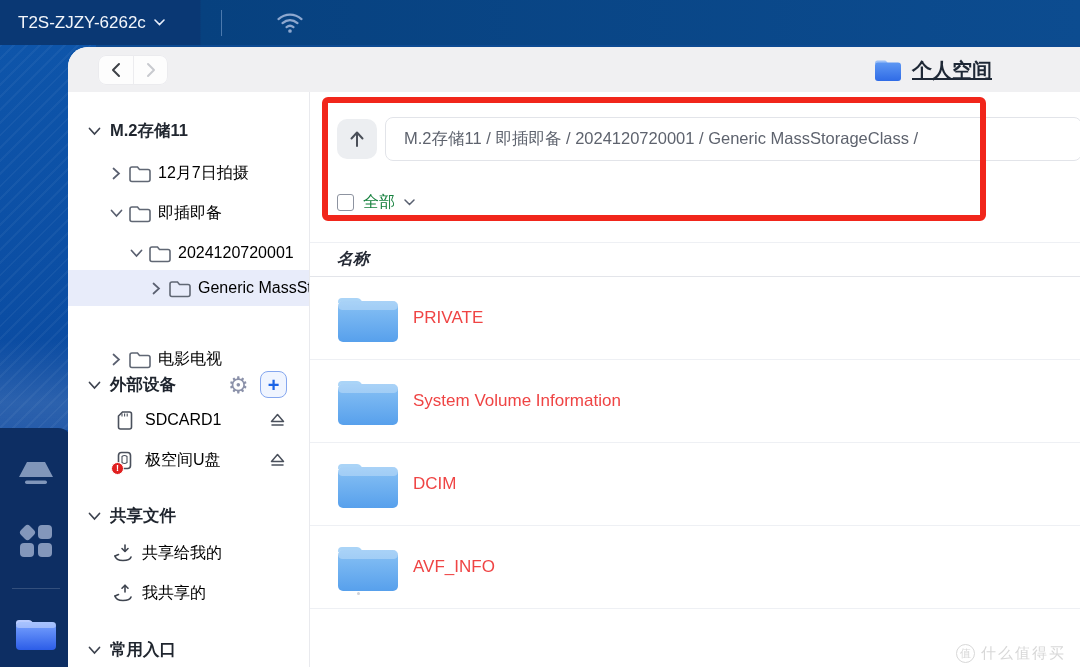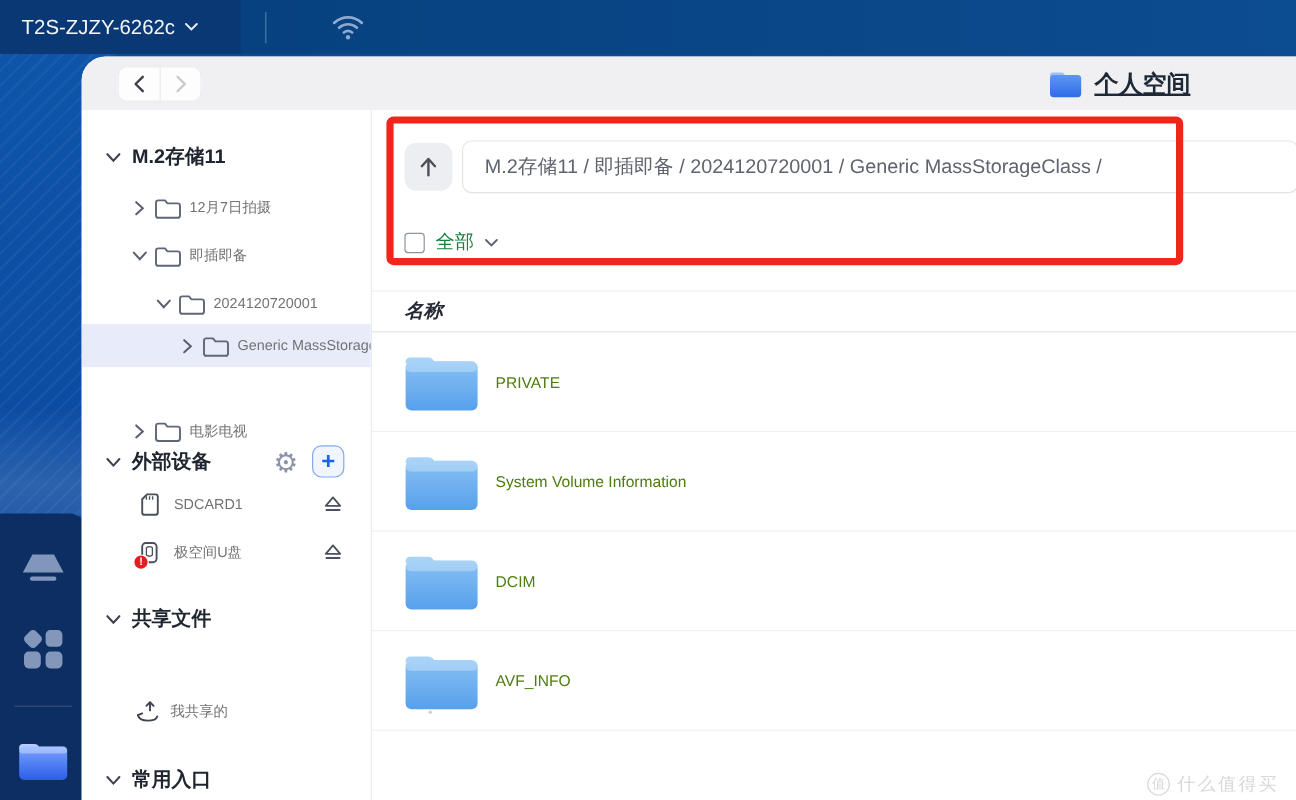--- a/index.html
+++ b/index.html
@@ -53,7 +53,7 @@
     border-right:1px solid #e9eaee; overflow:hidden; }
   .trow { position:absolute; left:0; right:0; height:30px; display:flex;
     align-items:center; cursor:pointer; white-space:nowrap; overflow:hidden; }
-  .trow .tlabel { font-size:12px; color:#737373; }
+  .trow .tlabel { font-size:16px; color:#000000; }
   .trow.bold .tlabel { font-weight:700; color:#20262f; font-size:16.5px; }
   .trow.hl { background:#e8ecfa; height:36px; }
   .tchv { position:absolute; display:flex; align-items:center; }

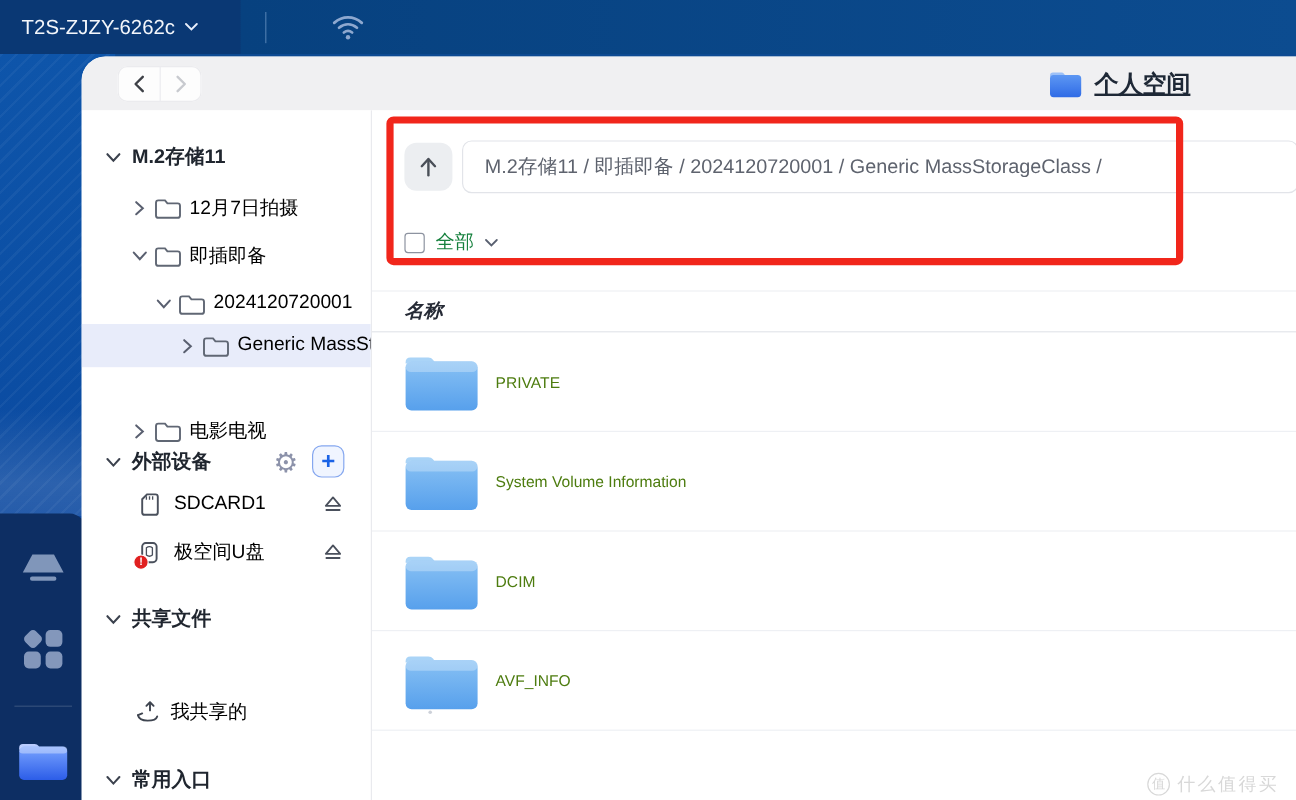--- a/index.html
+++ b/index.html
@@ -98,7 +98,7 @@
   .frow { position:absolute; left:0; right:0; height:83px; display:flex;
     align-items:center; border-bottom:1px solid #eef0f4; cursor:pointer; }
   .frow .fico { margin-left:27px; }
-  .frow .fname { margin-left:14px; font-size:13px; color:#4d7c0f; }
+  .frow .fname { margin-left:14px; font-size:17px; color:#ef4444; }
 
   .watermark { position:absolute; right:14px; bottom:4px; display:flex;
     align-items:center; gap:6px; color:#d8d8d8; }

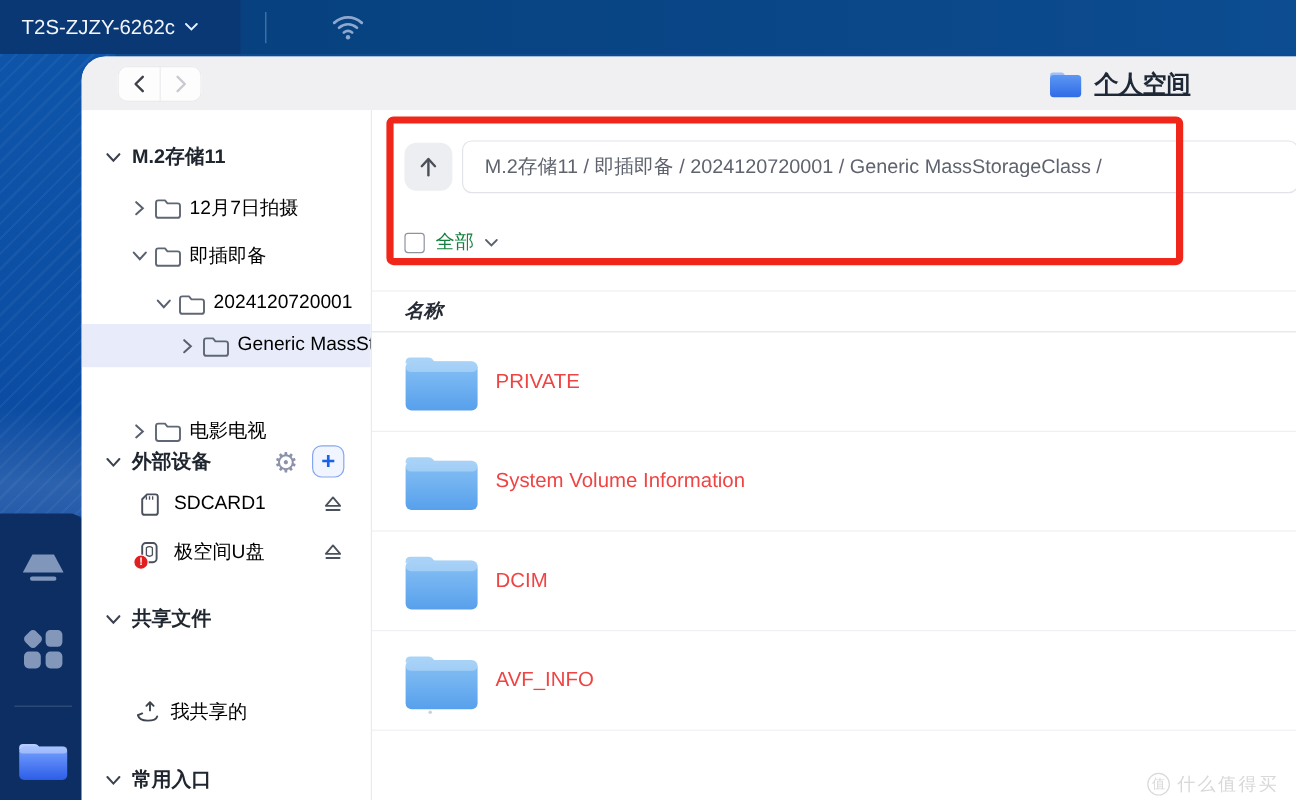--- a/index.html
+++ b/index.html
@@ -333,6 +333,17 @@
           <span class="tlabel" style="left:42px;">共享文件</span>
         </div>
 
+        <div class="trow" style="top:446px;">
+          <span class="tico" style="left:44px;">
+            <svg width="22" height="21" viewBox="0 0 22 21">
+              <path d="M13 2 v6" stroke="#3f4550" stroke-width="1.6" fill="none" stroke-linecap="round"></path>
+              <path d="M10 5.5 L13 8.5 L16 5.5" stroke="#3f4550" stroke-width="1.6" fill="none" stroke-linecap="round" stroke-linejoin="round"></path>
+              <path d="M3 13 q1 4.5 8 4.5 t8-3.5" stroke="#3f4550" stroke-width="1.6" fill="none" stroke-linecap="round"></path>
+              <path d="M3 13 l3.5-1.5" stroke="#3f4550" stroke-width="1.6" fill="none" stroke-linecap="round"></path>
+            </svg>
+          </span>
+          <span class="tlabel" style="left:74px;">共享给我的</span>
+        </div>
 
         <div class="trow" style="top:486px;">
           <span class="tico" style="left:44px;">

